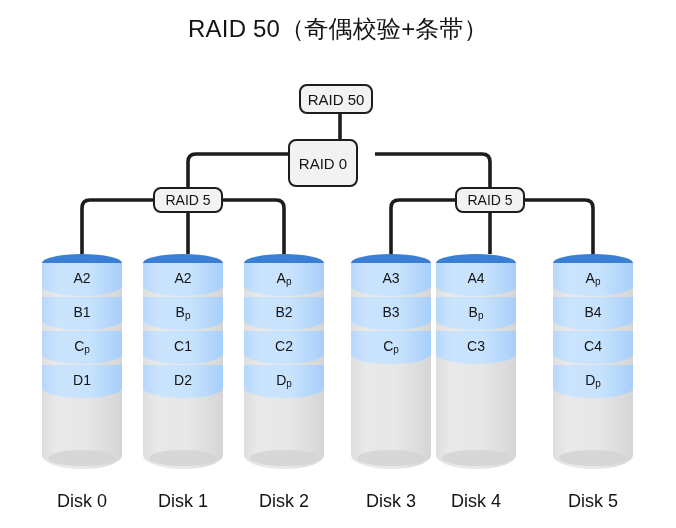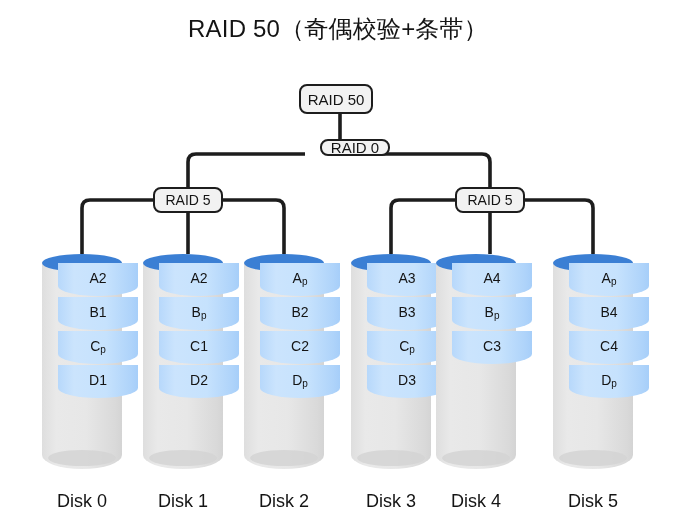--- a/index.html
+++ b/index.html
@@ -55,7 +55,7 @@
     white-space: nowrap;
   }
   #node-raid50 { left: 299px; top: 84px;  width: 74px; height: 30px; }
-  #node-raid0  { left: 320px; top: 139px; width: 70px; height: 17px; }
+  #node-raid0  { left: 288px; top: 139px; width: 70px; height: 48px; }
   #node-raid5-left  { left: 153px; top: 187px; width: 70px; height: 26px; font-size: 14px; }
   #node-raid5-right { left: 455px; top: 187px; width: 70px; height: 26px; font-size: 14px; }
 

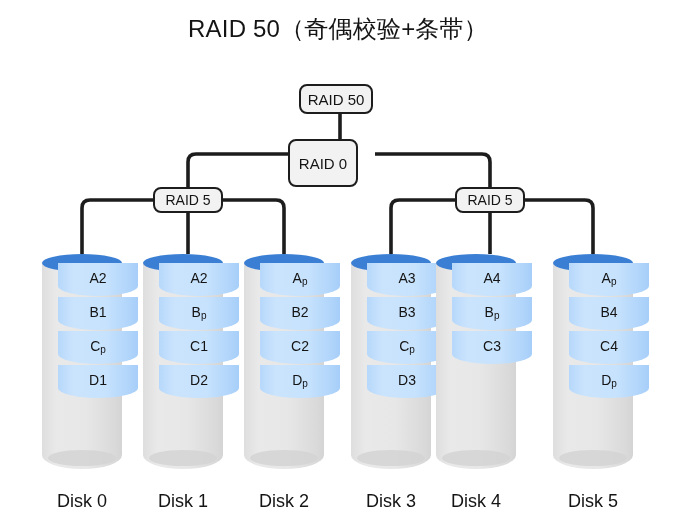--- a/index.html
+++ b/index.html
@@ -112,7 +112,6 @@
     top: 19px;
     width: 80px;
     z-index: 5;
-    padding-left: 16px;
   }
   .disk-band {
     position: relative;

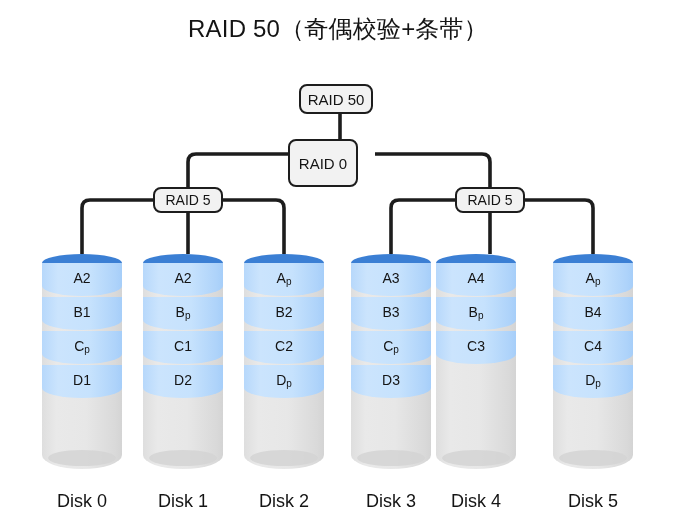--- a/index.html
+++ b/index.html
@@ -274,9 +274,6 @@
           <div class="disk-band">
             <span class="band-label">C<sub>p</sub></span>
           </div>
-          <div class="disk-band">
-            <span class="band-label">D3</span>
-          </div>
         </div>
       </div>
       <div class="disk-caption">Disk 3</div>

